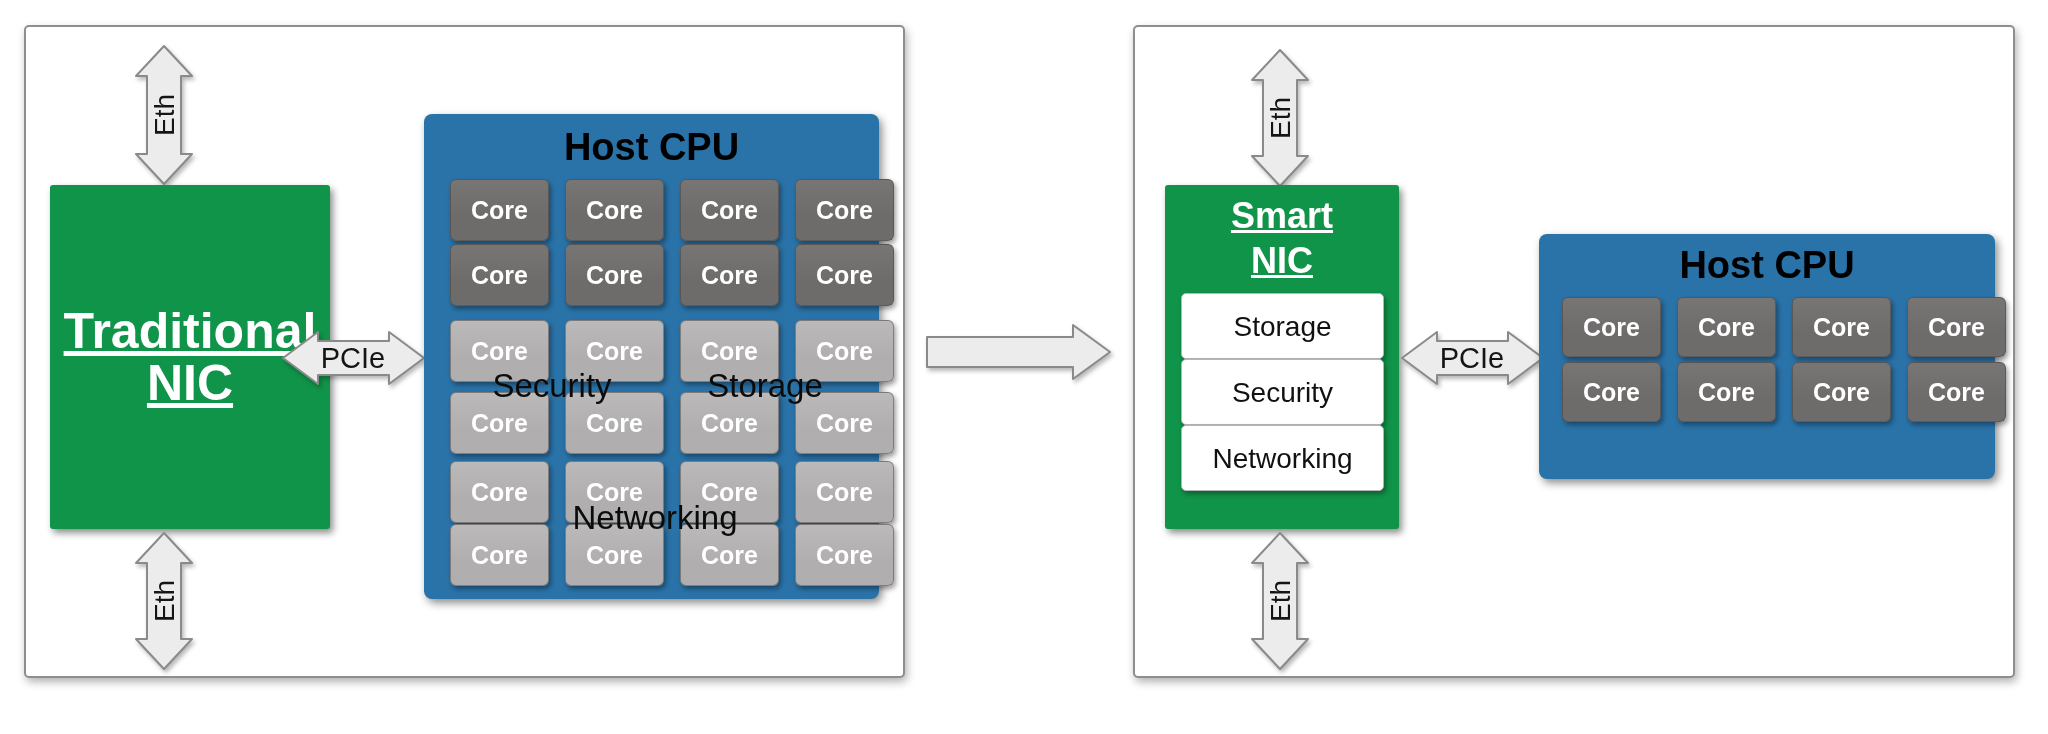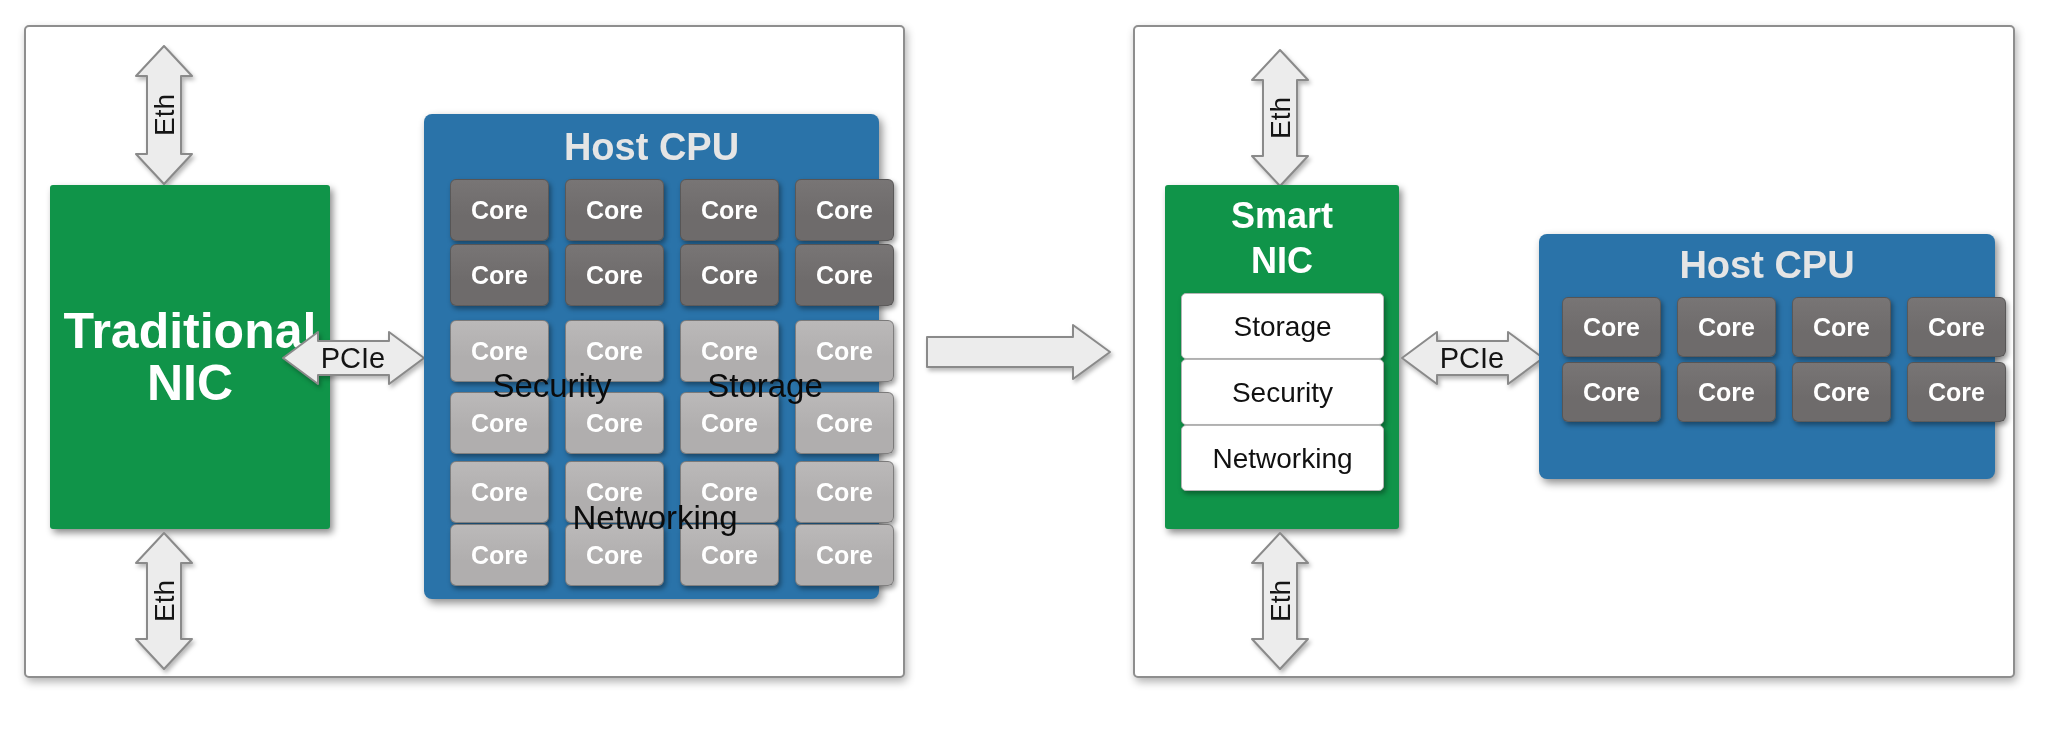--- a/index.html
+++ b/index.html
@@ -37,7 +37,7 @@
   #left-cpu{left:398px;top:87px;width:455px;height:485px;}
   #right-cpu{left:404px;top:207px;width:456px;height:245px;}
   .cpu-title{
-    color:#e5e5e5;font-weight:bold;font-size:38px;text-align:center;padding-top:12px;
+    color:#000000;font-weight:bold;font-size:38px;text-align:center;padding-top:12px;
   }
   #right-cpu .cpu-title{padding-top:10px;}
 

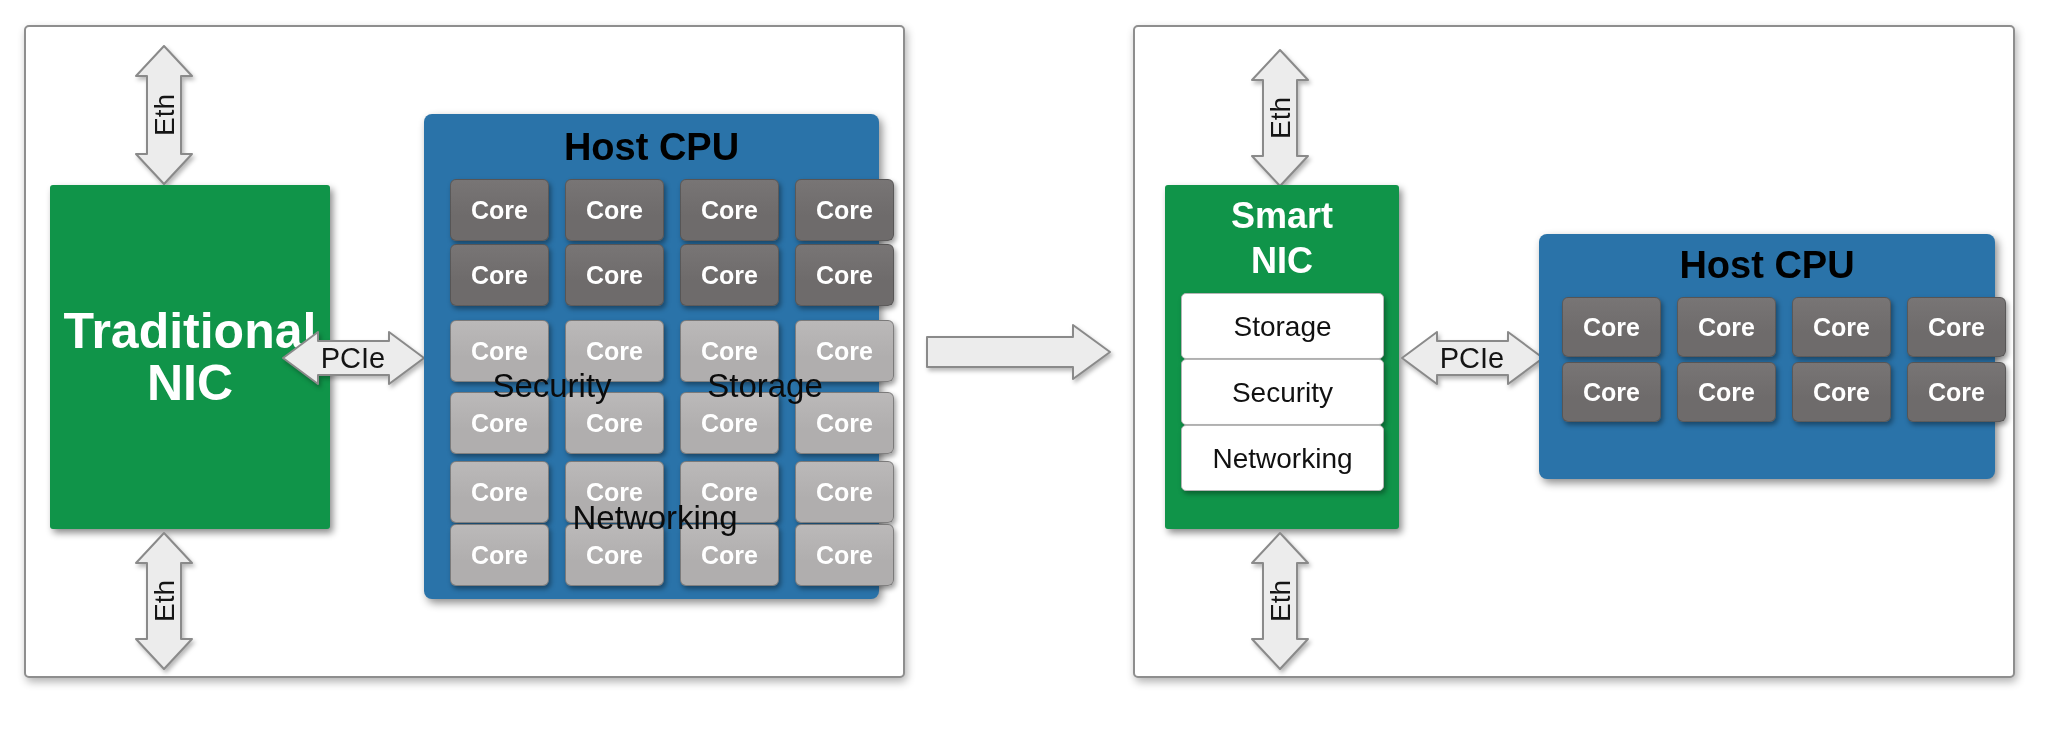--- a/index.html
+++ b/index.html
@@ -17,7 +17,7 @@
   .nic-box{
     position:absolute;background:var(--green,#109449);border-radius:3px;
     box-shadow:3px 4px 7px rgba(0,0,0,.45);
-    color:#ffffff;font-weight:bold;text-align:center;
+    color:#ffffff;font-weight:bold;text-align:center;text-decoration:underline;
   }
   #trad-nic{left:24px;top:158px;width:280px;height:344px;display:flex;flex-direction:column;justify-content:center;
     font-size:50px;line-height:52px;}

